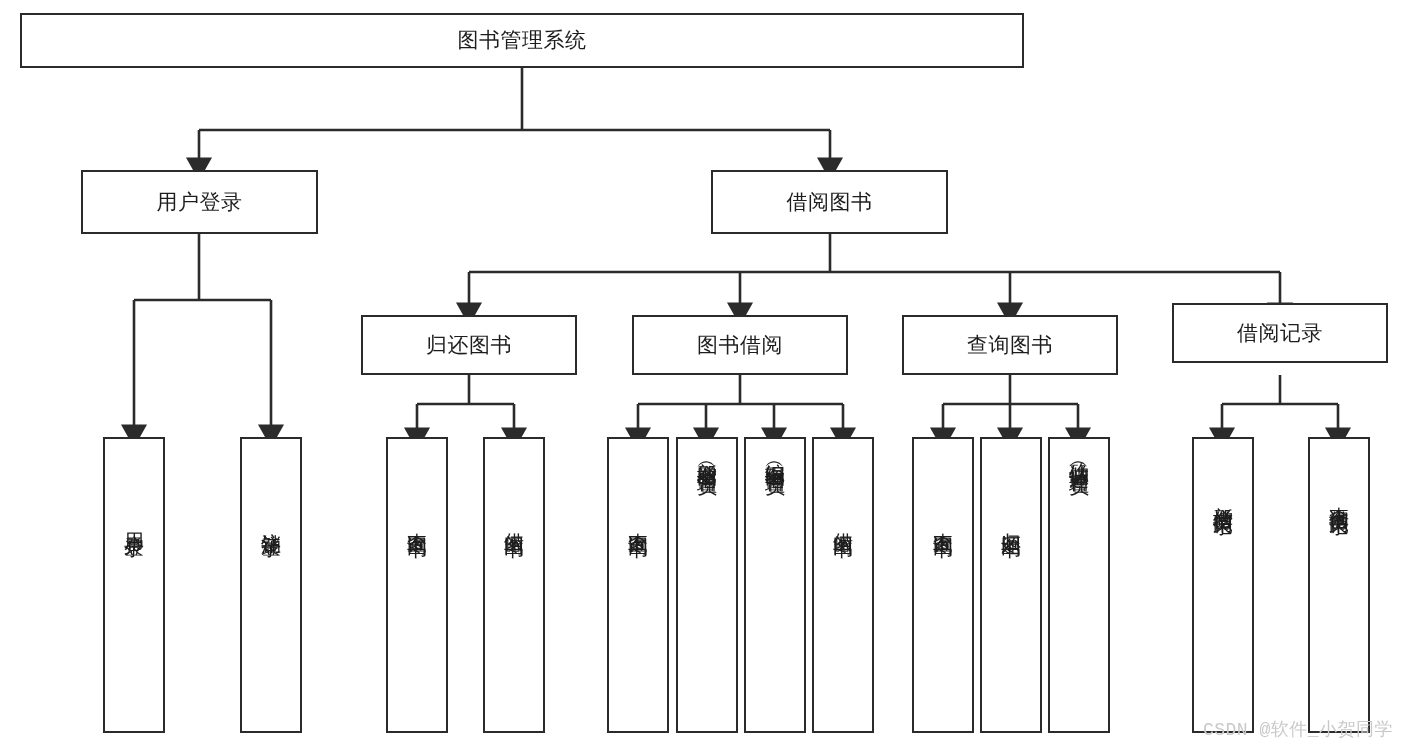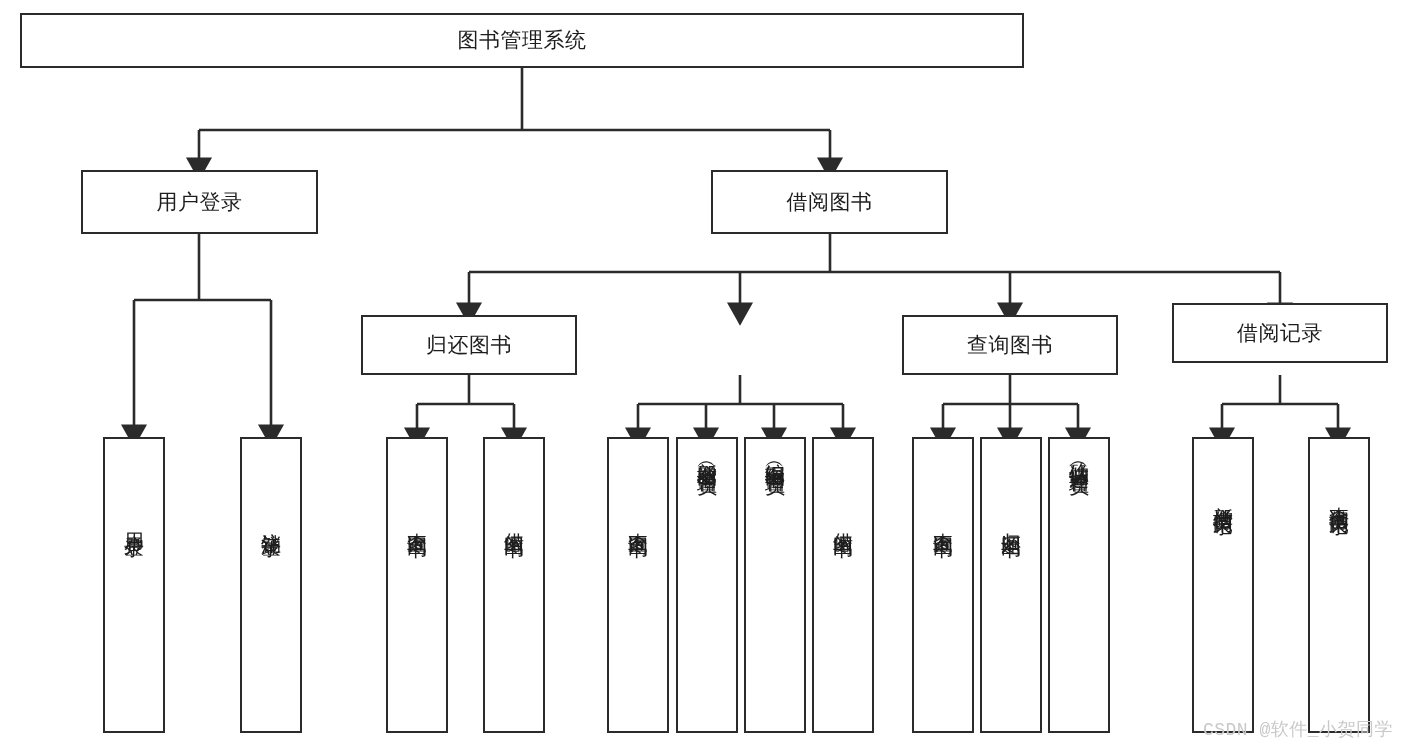--- a/index.html
+++ b/index.html
@@ -145,6 +145,9 @@
   <div class="node" style="left:361px; top:315px; width:216px; height:60px;">
     <span class="label">归还图书</span>
   </div>
+  <div class="node" style="left:632px; top:315px; width:216px; height:60px;">
+    <span class="label">图书借阅</span>
+  </div>
   <div class="node" style="left:902px; top:315px; width:216px; height:60px;">
     <span class="label">查询图书</span>
   </div>

